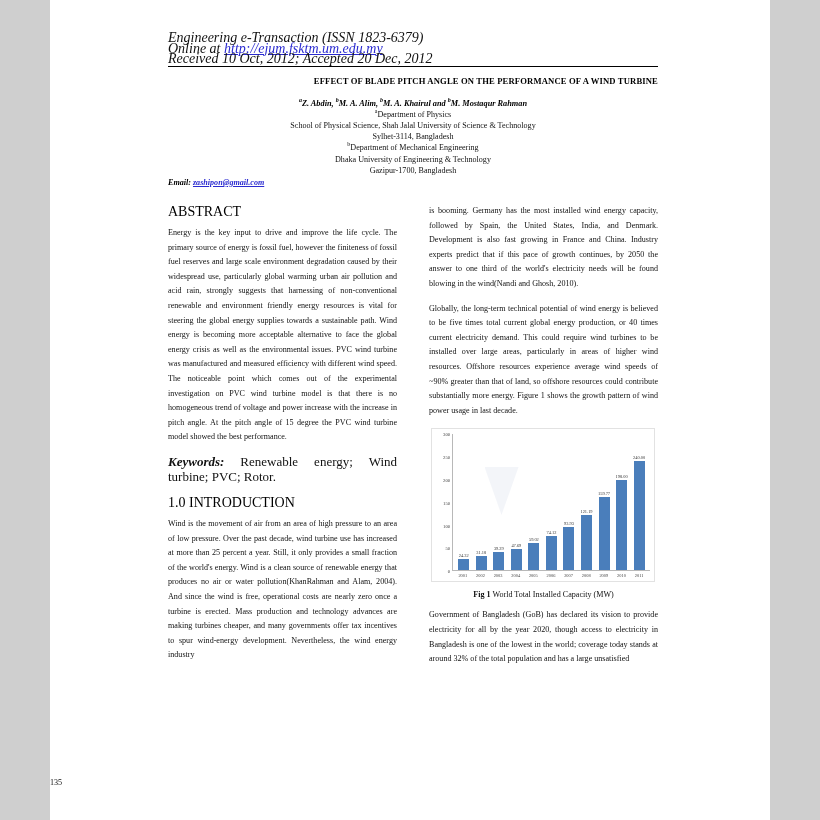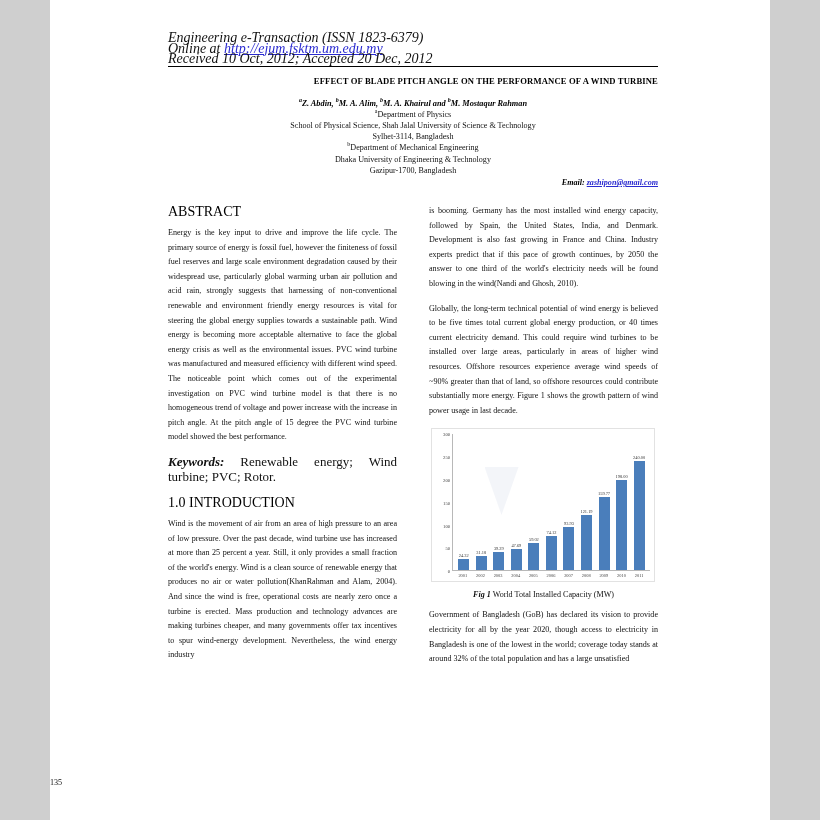--- a/index.html
+++ b/index.html
@@ -34,7 +34,7 @@
     font-size:8.3px;margin-top:13px;color:#000;
   }
   .affil{text-align:center;font-size:8.1px;line-height:11.2px;color:#111;margin-top:1px;}
-  .email{text-align:right;font-size:8.1px;margin-top:2px;font-weight:bold;font-style:italic;color:#000;}
+  .email{text-align:left;font-size:8.1px;margin-top:2px;font-weight:bold;font-style:italic;color:#000;}
   .email a{color:#2a2ad0;text-decoration:underline;font-weight:bold;font-style:italic;}
   sup{font-size:6px;line-height:0;}
 

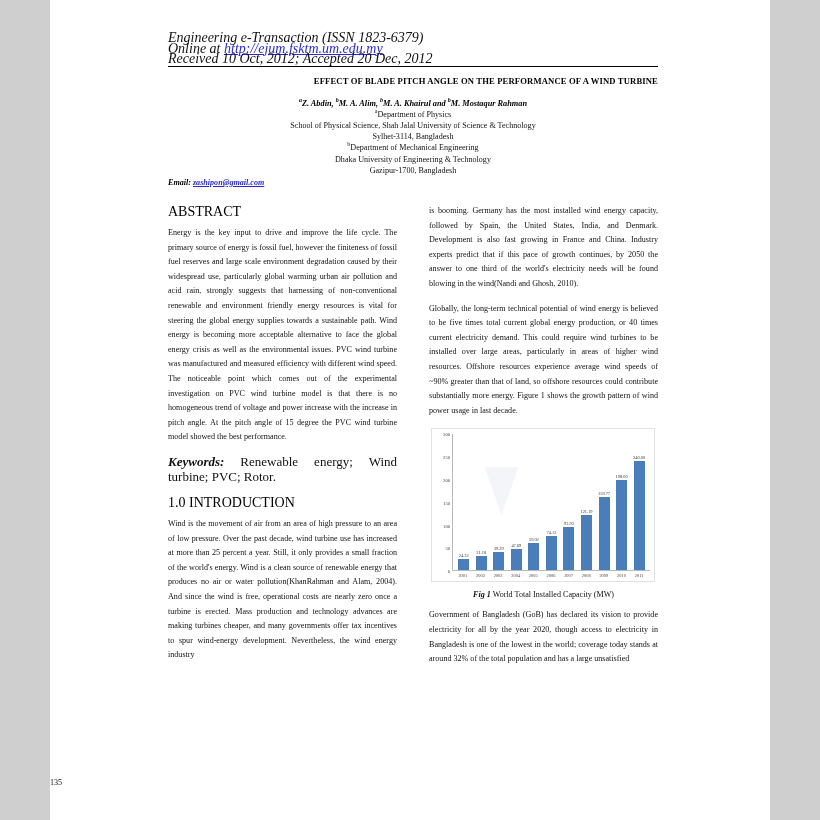--- a/index.html
+++ b/index.html
@@ -91,7 +91,7 @@
   .caption{
     text-align:center;font-size:8.1px;margin:8px 0 9px 0;color:#111;
   }
-  .caption b{font-weight:bold;font-style:italic;}
+  .caption b{font-weight:bold;}
 
   .pageno{
     position:absolute;left:0;right:0;top:778px;

